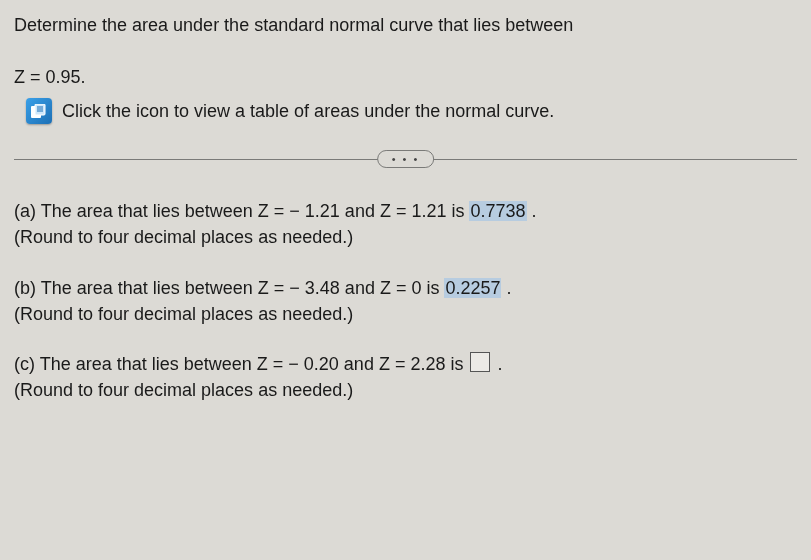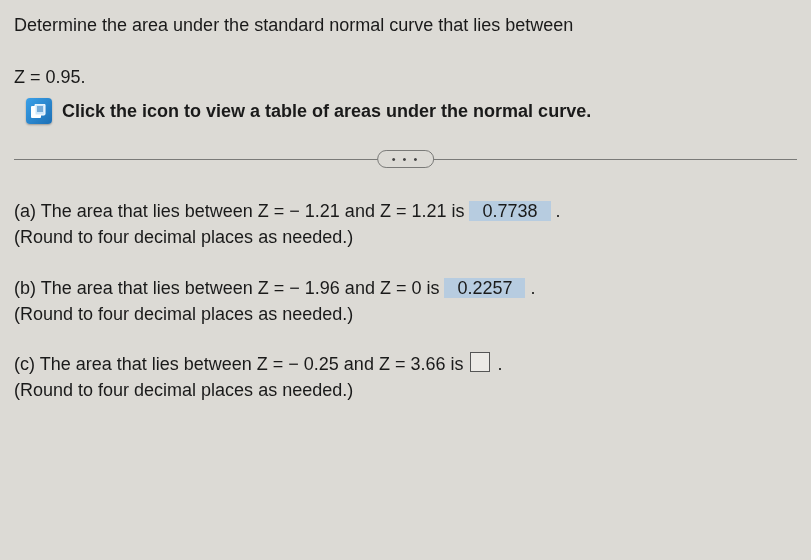--- a/index.html
+++ b/index.html
@@ -28,7 +28,6 @@
       gap: 10px;
       margin-bottom: 24px;
       margin-left: 12px;
-      font-weight: bold;
     }
     .table-icon {
       width: 26px;

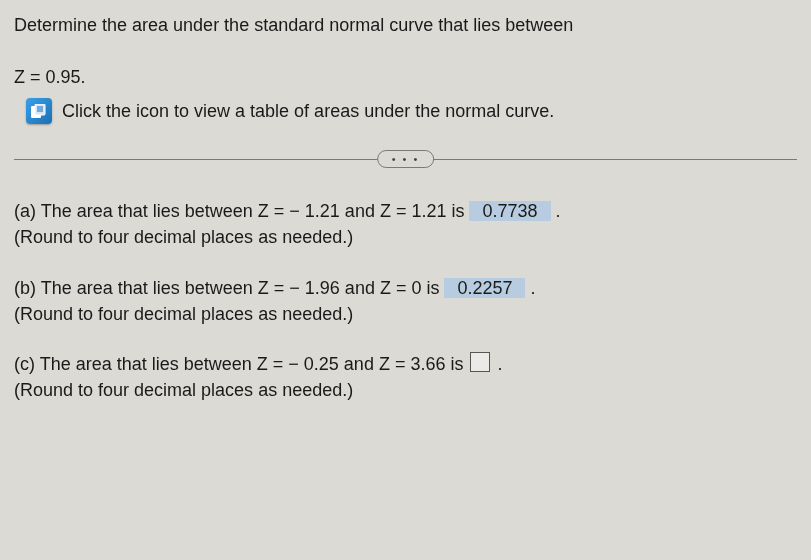--- a/index.html
+++ b/index.html
@@ -79,7 +79,7 @@
     }
     .highlight {
       background: #b7cce0;
-      padding: 0 13px;
+      padding: 0 1px;
     }
     .answer-box {
       display: inline-block;

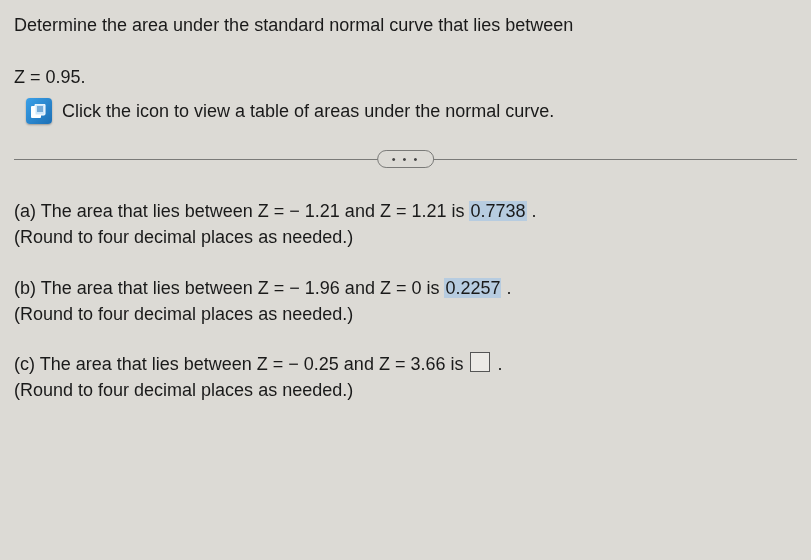--- a/index.html
+++ b/index.html
@@ -127,7 +127,7 @@
 </div>
 
 <div class="part">
-  <span>(b) The area that lies between Z = − 1.96 and Z = 0 is </span><span class="highlight">0.2257</span><span> .</span><br>
+  <span>(b) The area that lies between Z = − 3.48 and Z = 0 is </span><span class="highlight">0.2257</span><span> .</span><br>
   <span>(Round to four decimal places as needed.)</span>
 </div>
 

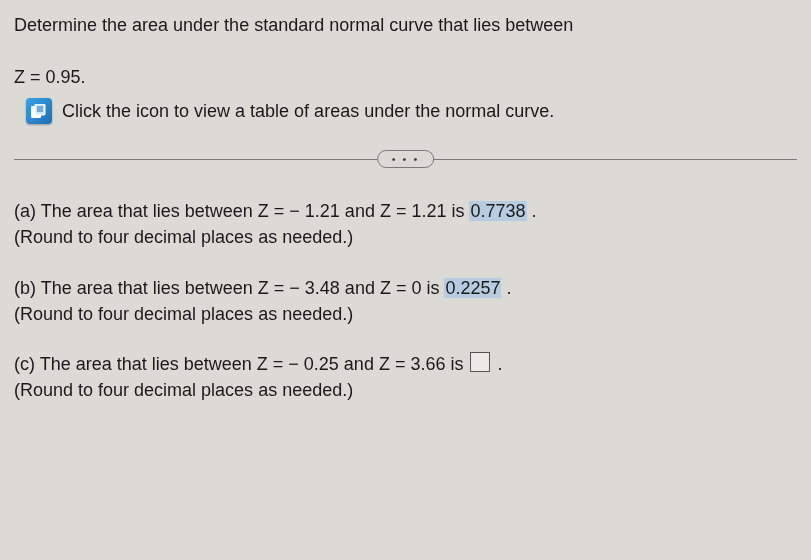--- a/index.html
+++ b/index.html
@@ -132,7 +132,7 @@
 </div>
 
 <div class="part">
-  <span>(c) The area that lies between Z = − 0.25 and Z = 3.66 is </span><span class="answer-box"></span><span> .</span><br>
+  <span>(c) The area that lies between Z = − 0.20 and Z = 2.28 is </span><span class="answer-box"></span><span> .</span><br>
   <span>(Round to four decimal places as needed.)</span>
 </div>
 

